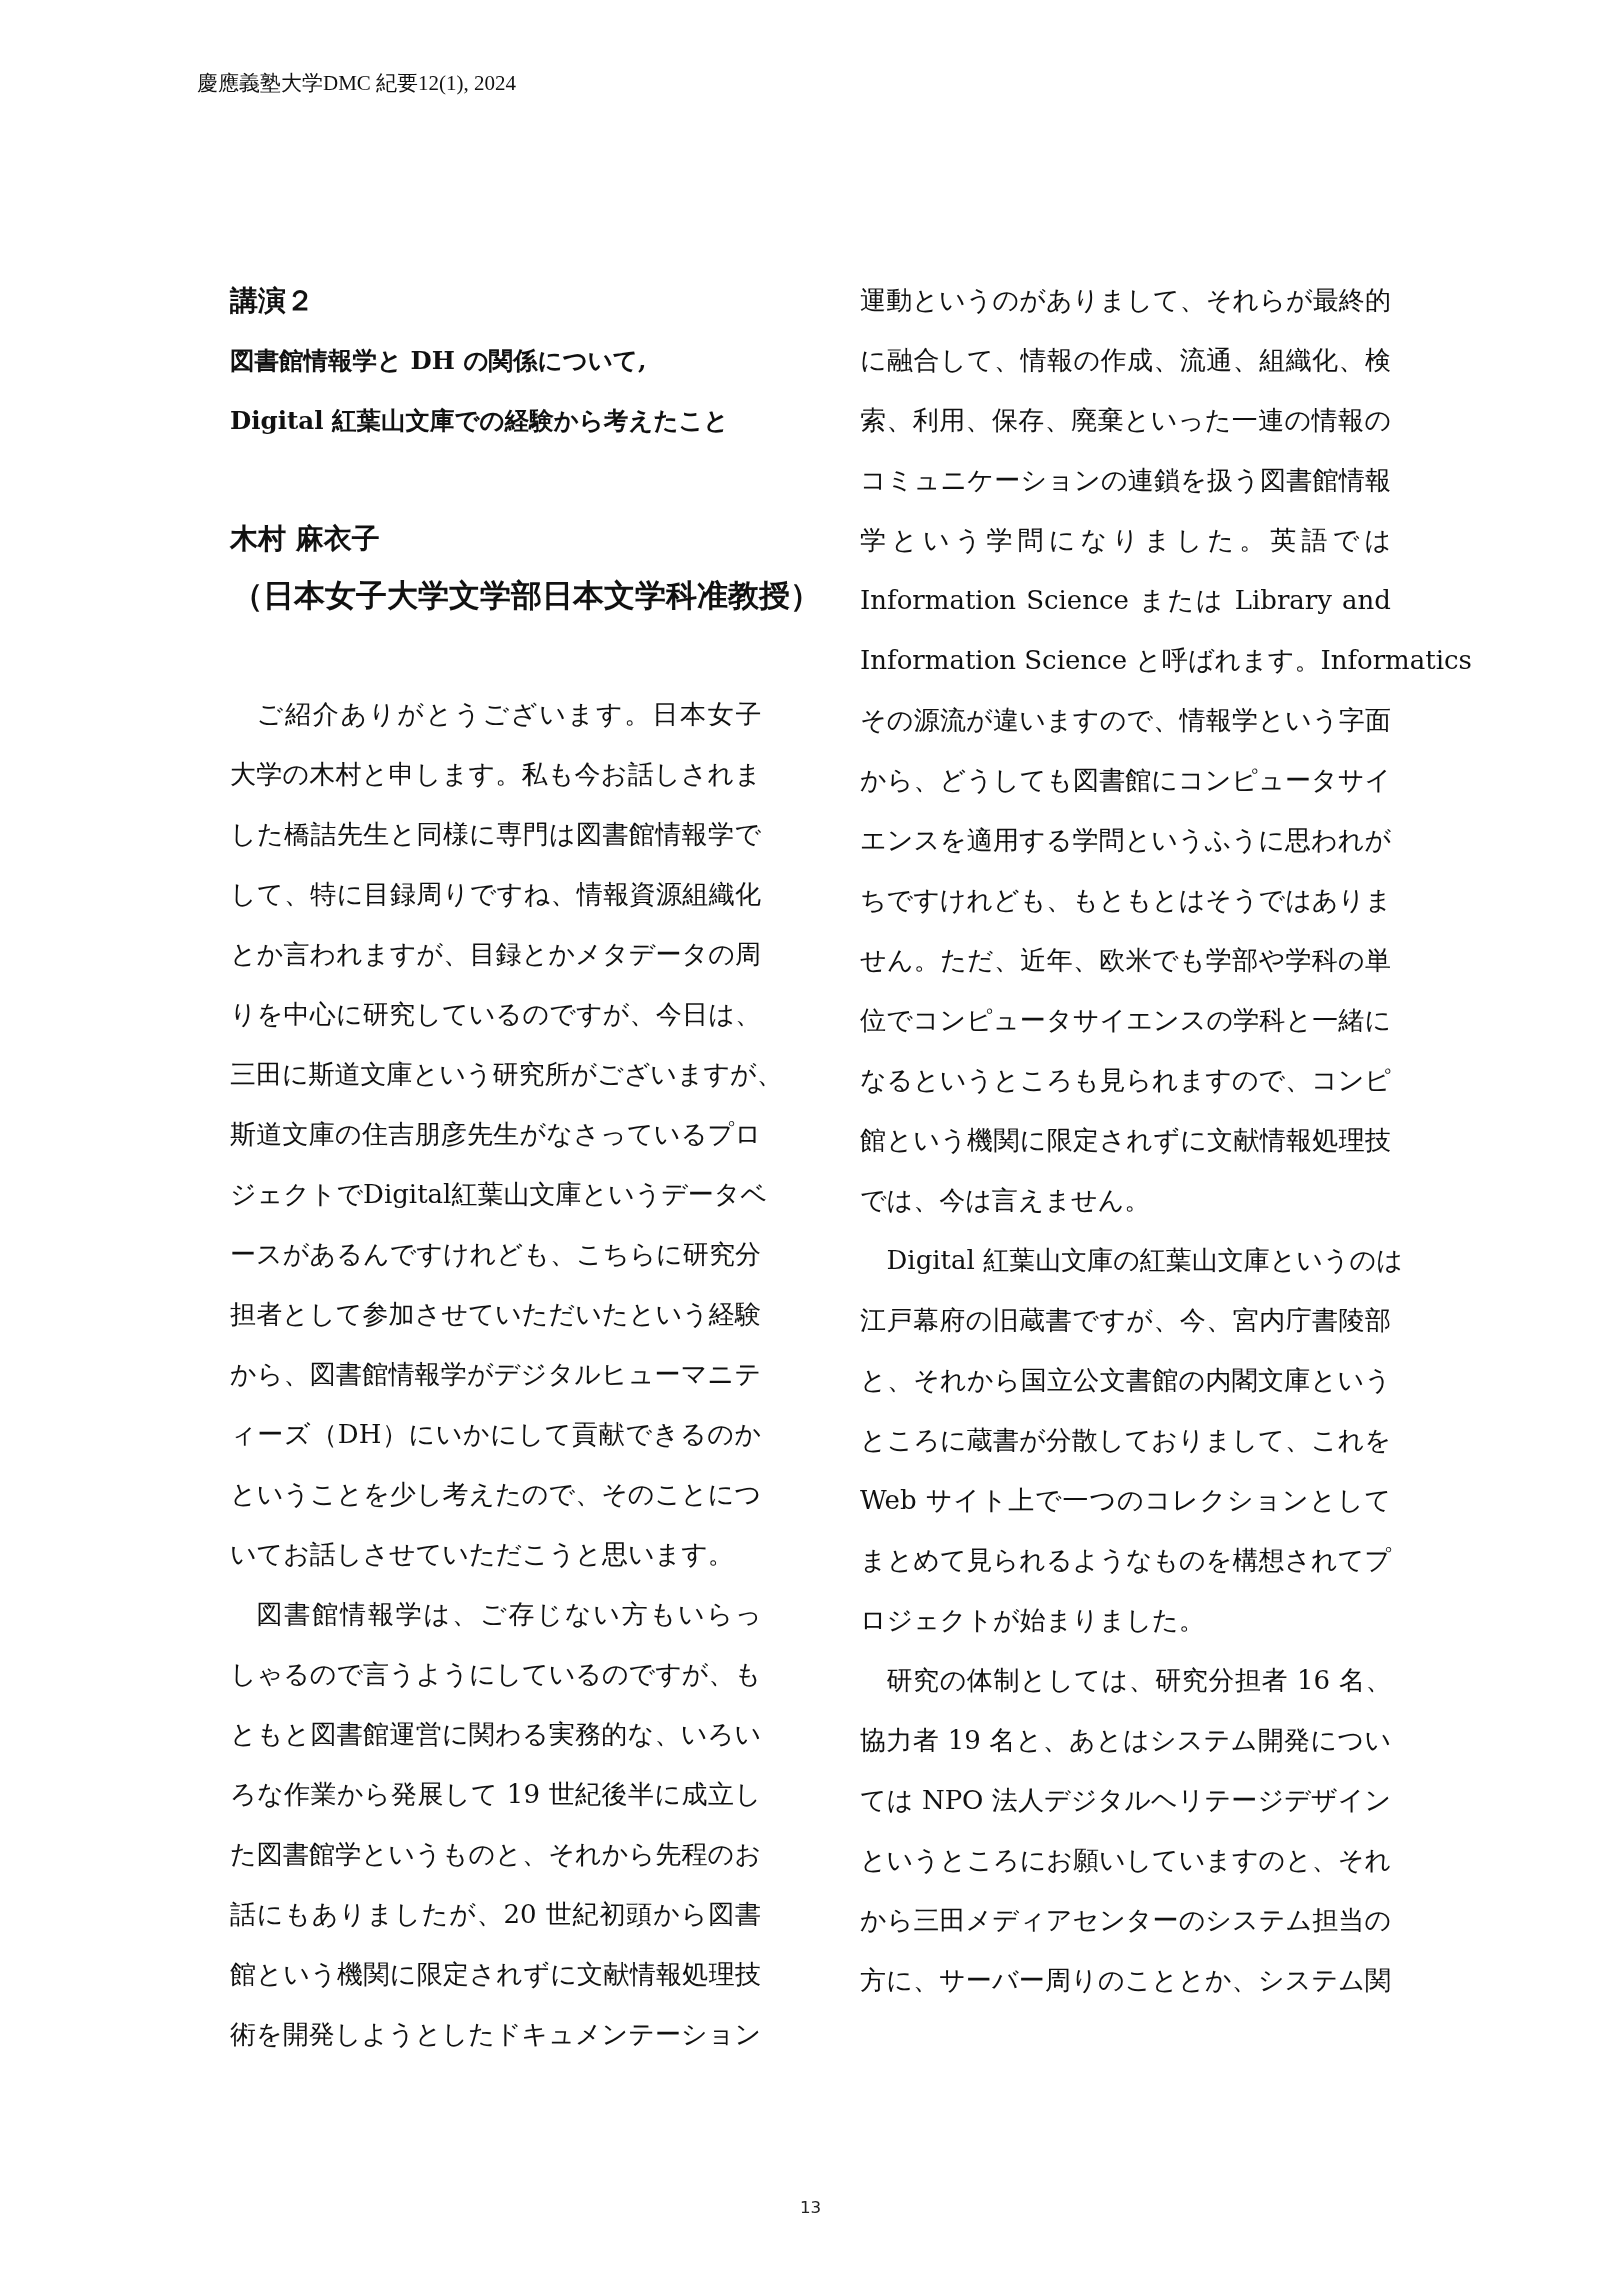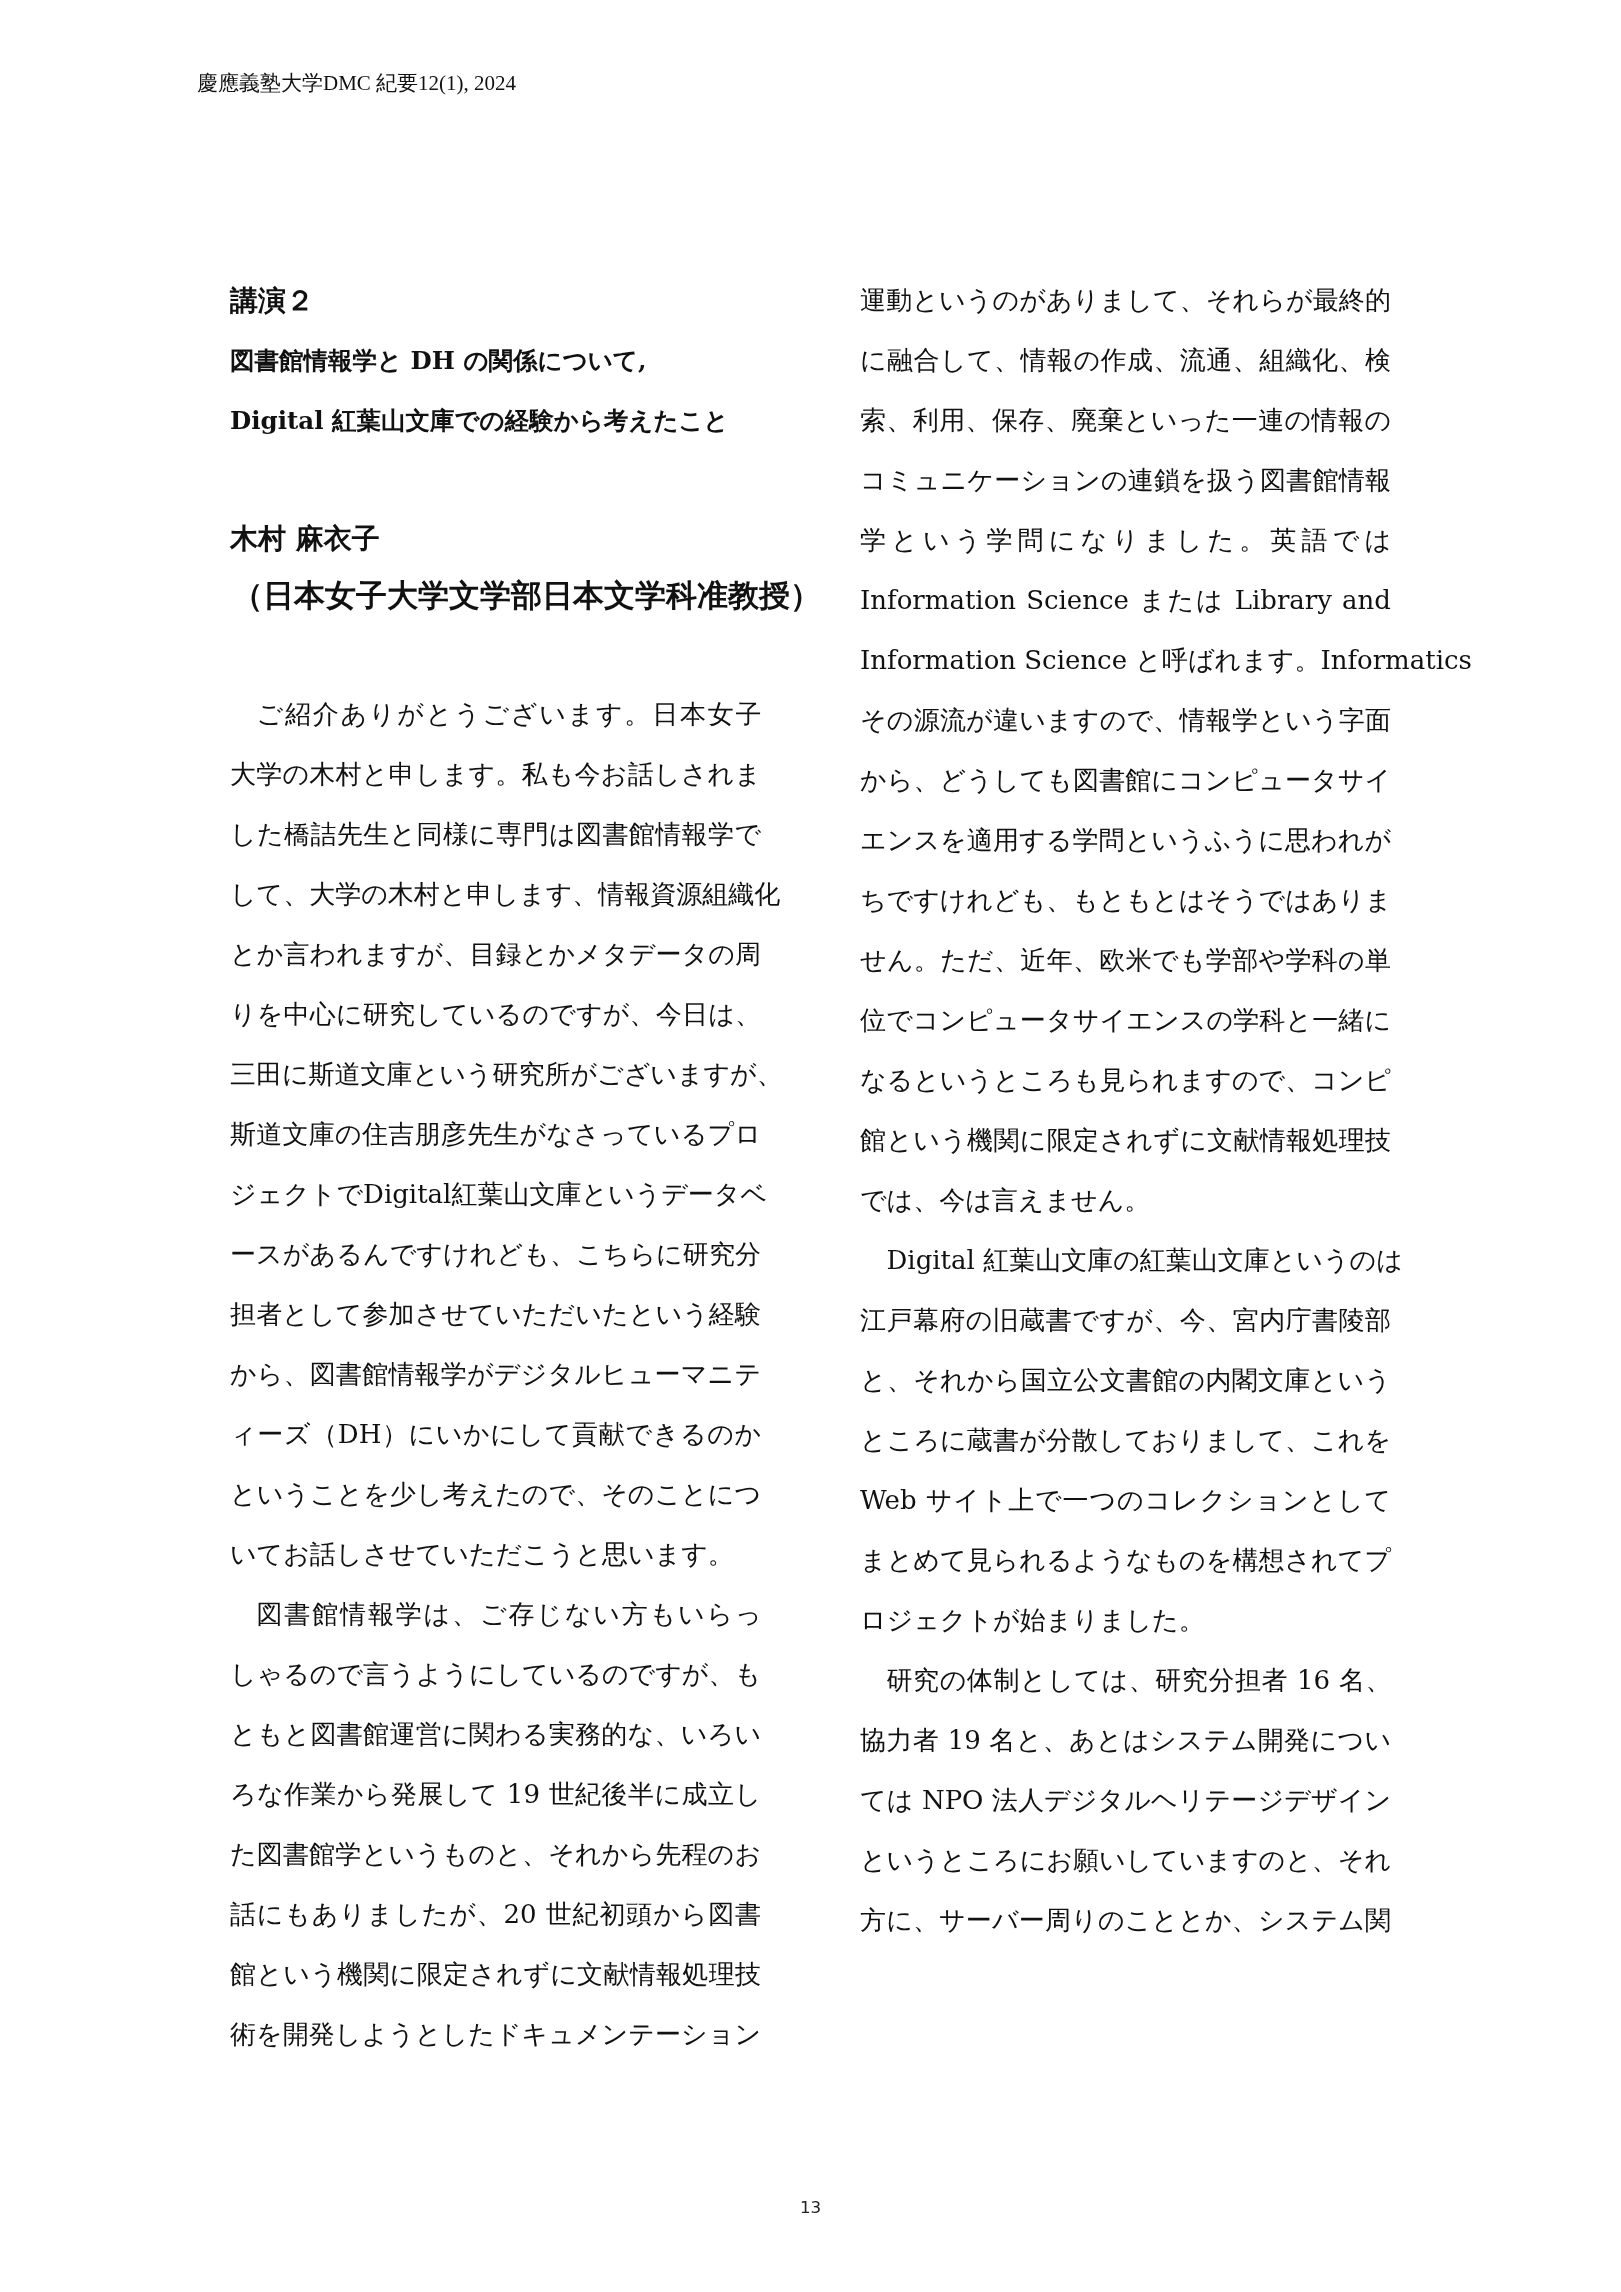--- a/index.html
+++ b/index.html
@@ -62,7 +62,7 @@
   <li class="indent">ご紹介ありがとうございます。日本女子</li>
   <li>大学の木村と申します。私も今お話しされま</li>
   <li>した橋詰先生と同様に専門は図書館情報学で</li>
-  <li>して、大学の木村と申します、情報資源組織化</li>
+  <li>して、特に目録周りですね、情報資源組織化</li>
   <li>とか言われますが、目録とかメタデータの周</li>
   <li>りを中心に研究しているのですが、今日は、</li>
   <li>三田に斯道文庫という研究所がございますが、</li>

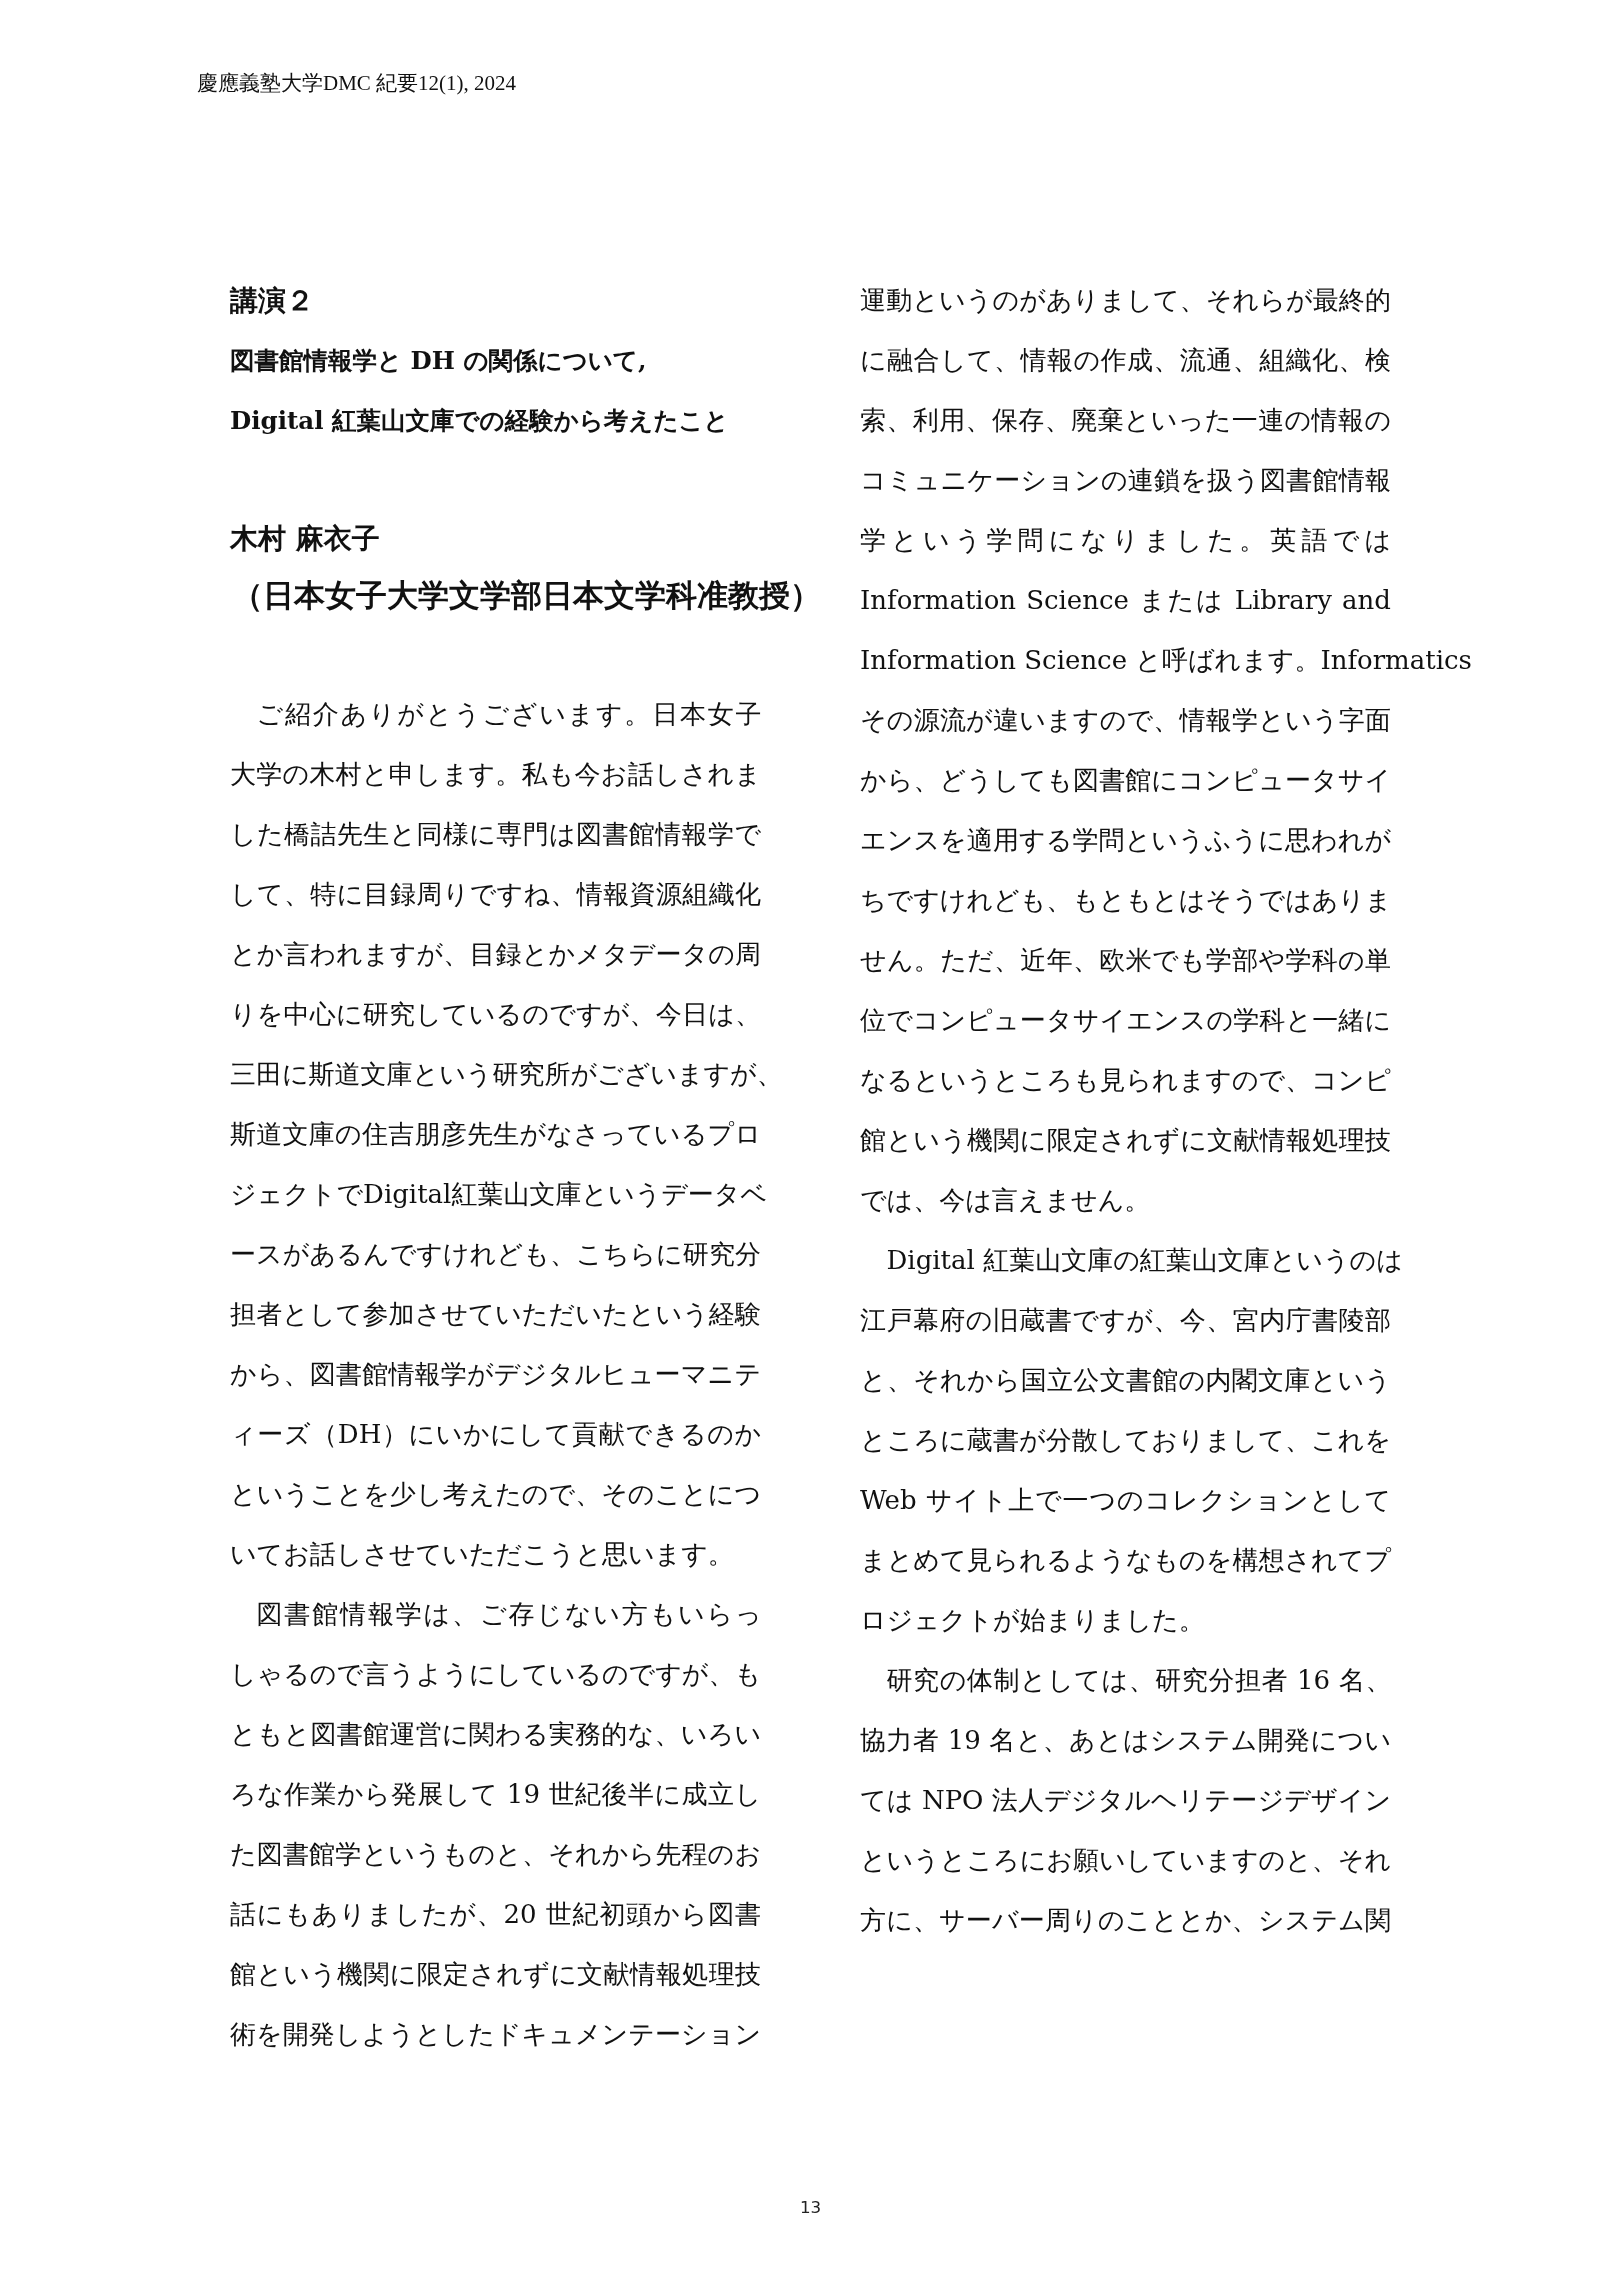--- a/index.html
+++ b/index.html
@@ -112,6 +112,7 @@
   <li>協力者 19 名と、あとはシステム開発につい</li>
   <li>ては NPO 法人デジタルヘリテージデザイン</li>
   <li>というところにお願いしていますのと、それ</li>
+  <li>から三田メディアセンターのシステム担当の</li>
   <li>方に、サーバー周りのこととか、システム関</li>
 </ul>
 

